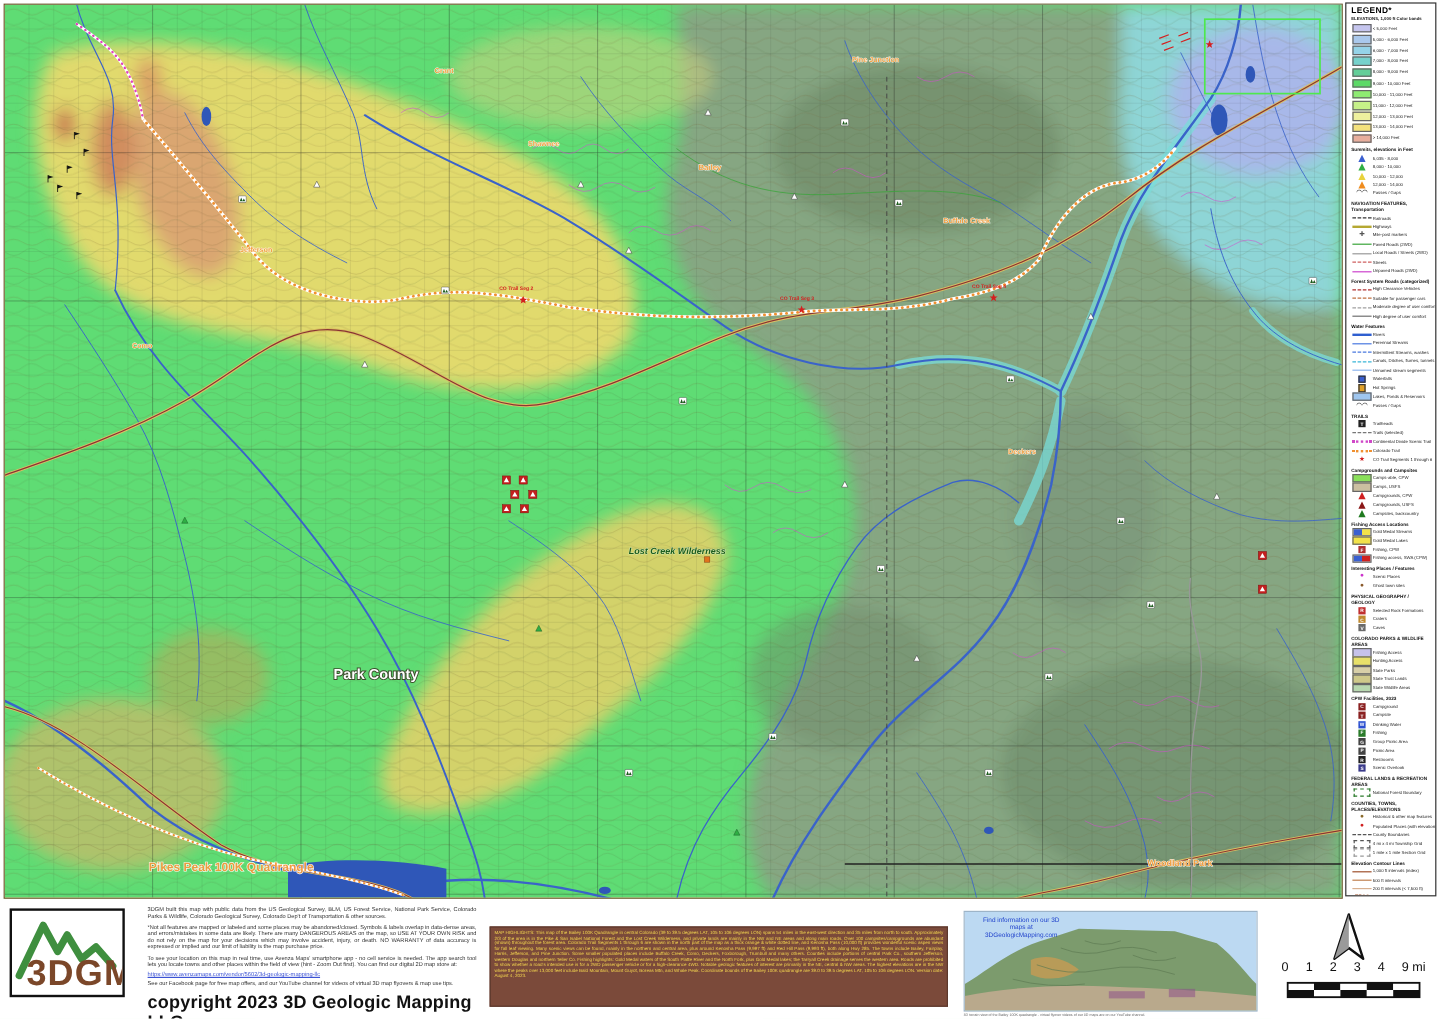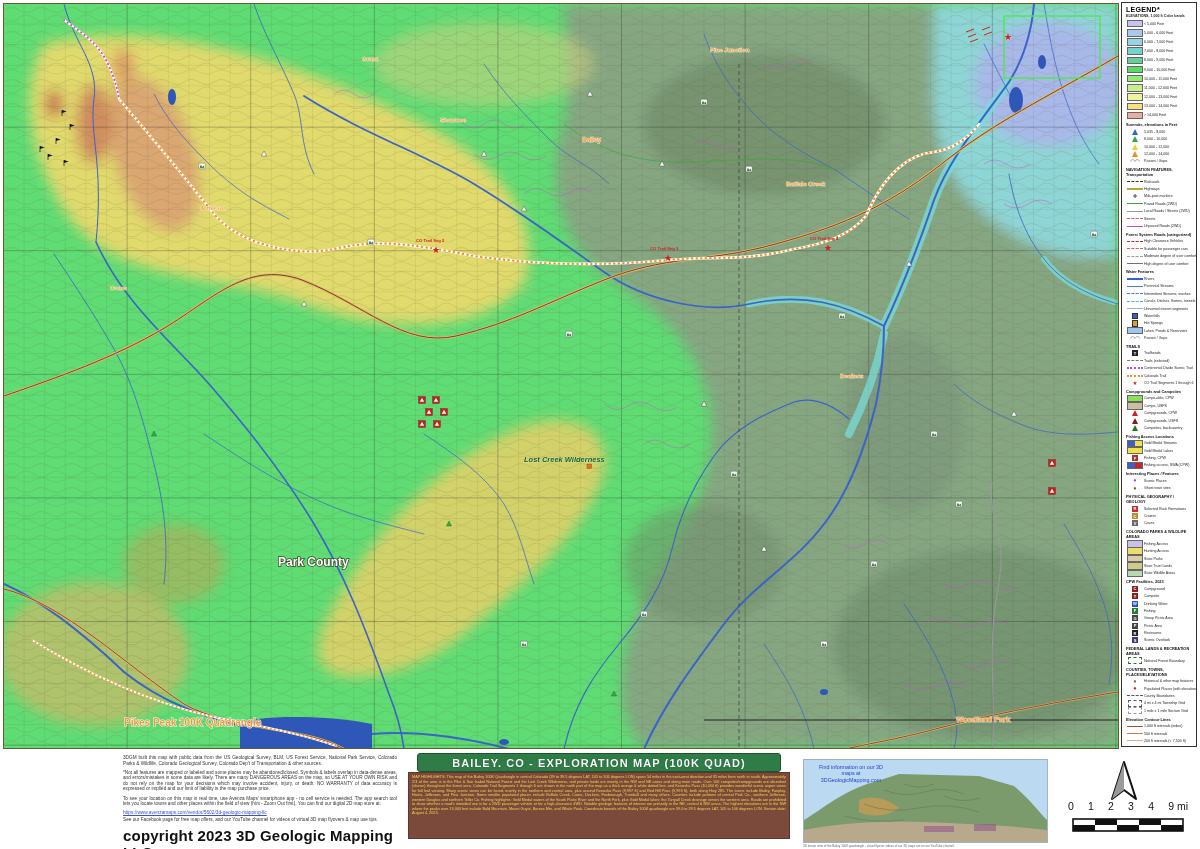--- a/index.html
+++ b/index.html
@@ -768,9 +768,6 @@
     <div class="copyright">copyright 2023 3D Geologic Mapping LLC</div>
   </div>
 
-  <div class="title-bar">
-    <span>BAILEY. CO  -  EXPLORATION MAP (100K QUAD)</span>
-  </div>
 
   <div class="highlights">
     <div>MAP HIGHLIGHTS: This map of the Bailey 100K Quadrangle in central Colorado (39 to 39.5 degrees LAT, 105 to 106 degrees LON) spans 54 miles in the east-west direction and 35 miles from north to south.  Approximately 2/3 of the area is in the Pike &amp; San Isabel National Forest and the Lost Creek Wilderness, and private lands are mainly in the NW and NE areas and along main roads.  Over 100 campsites/campgrounds are abundant (shown) throughout the forest area.  Colorado Trail Segments 1 through 6 are shown in the north part of the map as a thick orange &amp; white dotted line, and Kenosha Pass (10,000 ft) provides wonderful scenic aspen views for fall leaf viewing.  Many scenic views can be found, mainly in the northern and central area, plus around Kenosha Pass (9,997 ft) and Red Hill Pass (9,993 ft), both along Hwy 285.  The towns include Bailey, Fairplay, Harris, Jefferson, and Pine Junction.  Some smaller populated places include Buffalo Creek, Como, Deckers, Foxborough, Trumbull and many others.  Counties include portions of central Park Co., southern Jefferson, western Douglas and northern Teller Co.  Fishing highlights: Gold Medal waters of the South Platte River and the North Fork, plus Gold Medal lakes; the Tarryall Creek drainage serves the western area.  Roads are prohibited to show whether a road's intended use is for a 2WD passenger vehicle or for a high-clearance 4WD.  Notable geologic features of interest are primarily in the NE, central &amp; NW areas.  The highest elevations are in the NW where the peaks over 13,000 feet include Bald Mountain, Mount Guyot, Boreas Mtn, and Whale Peak.  Coordinate bounds of the Bailey 100K quadrangle are 39.0 to 39.5 degrees LAT, 105 to 106 degrees LON.  Version date: August 4, 2023.</div>

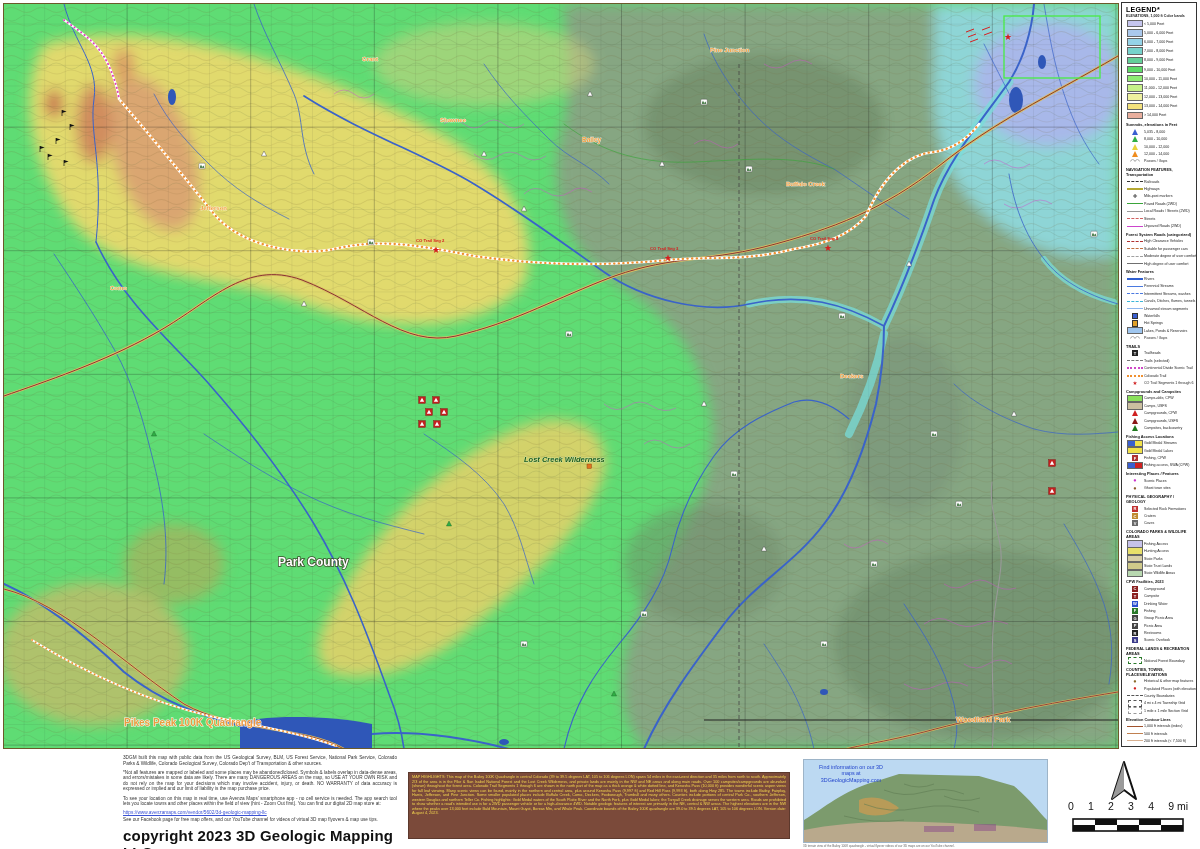--- a/index.html
+++ b/index.html
@@ -758,6 +758,12 @@
       </div>
   </div>
 
+  <div class="logo-box">
+    <svg width="92" height="70" viewBox="0 0 92 70">
+      <path d="M6,54 L26,12 L38,34 L46,20 L58,40 L70,30 L84,46" fill="none" stroke="#3f8f3f" stroke-width="6" stroke-linejoin="round" stroke-linecap="round"></path>
+      <text x="12" y="62" font-size="30" font-weight="bold" fill="#7b4729" font-family="Liberation Sans, sans-serif" letter-spacing="1">3DGM</text>
+    </svg>
+  </div>
 
   <div class="foot-text">
     <p>3DGM built this map with public data from the US Geological Survey, BLM, US Forest Service, National Park Service, Colorado Parks &amp; Wildlife, Colorado Geological Survey, Colorado Dep't of Transportation &amp; other sources.</p>

